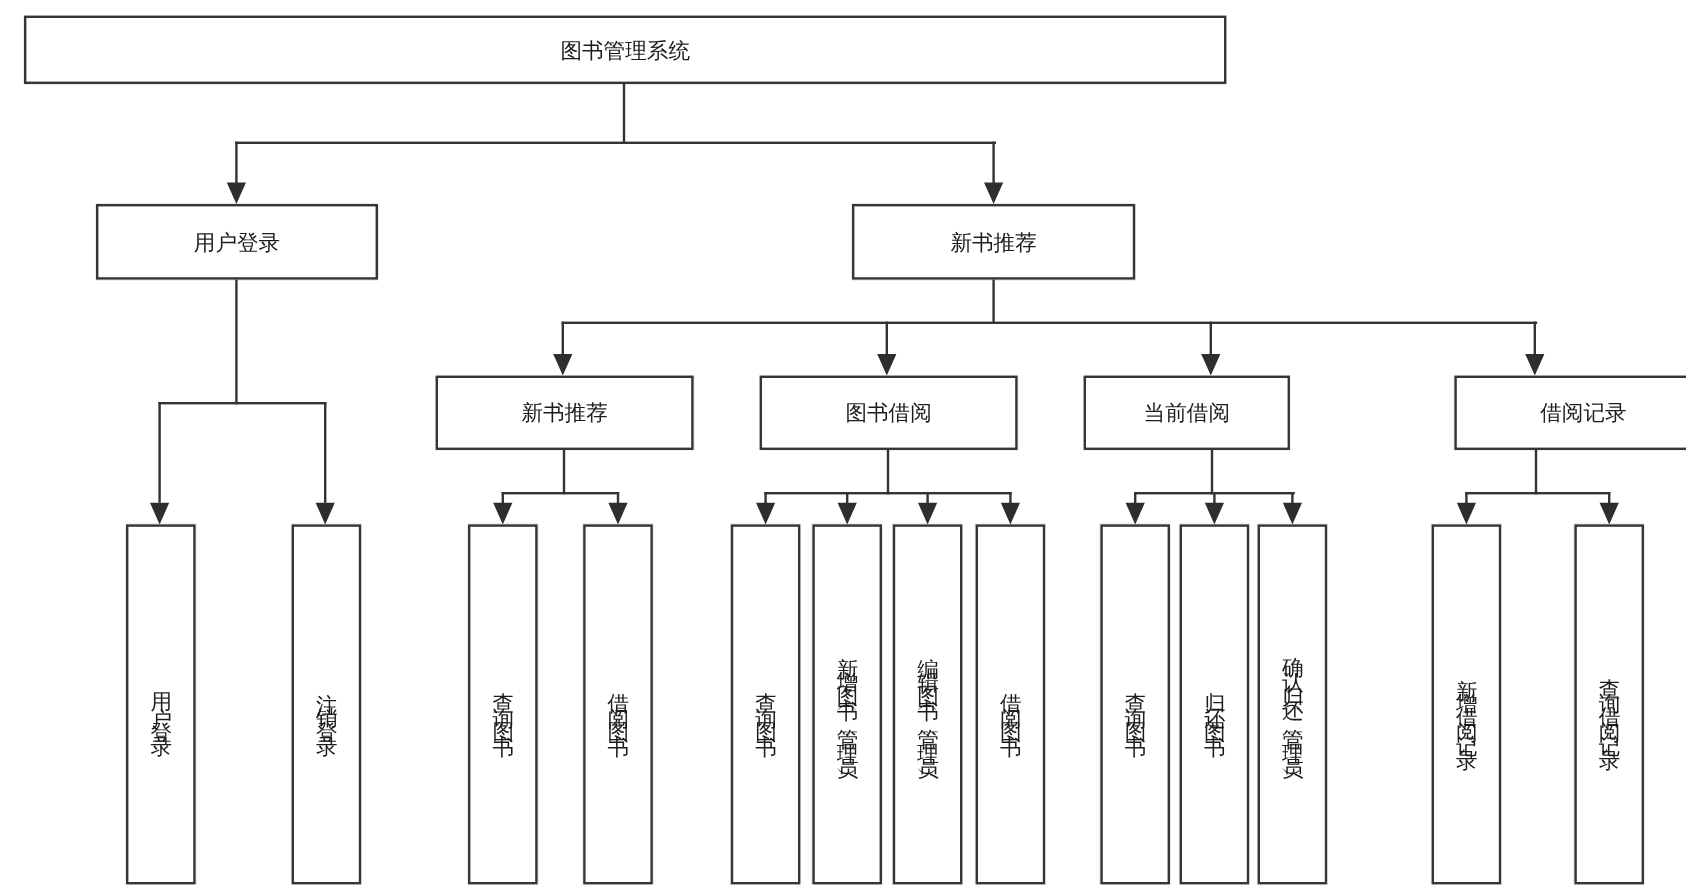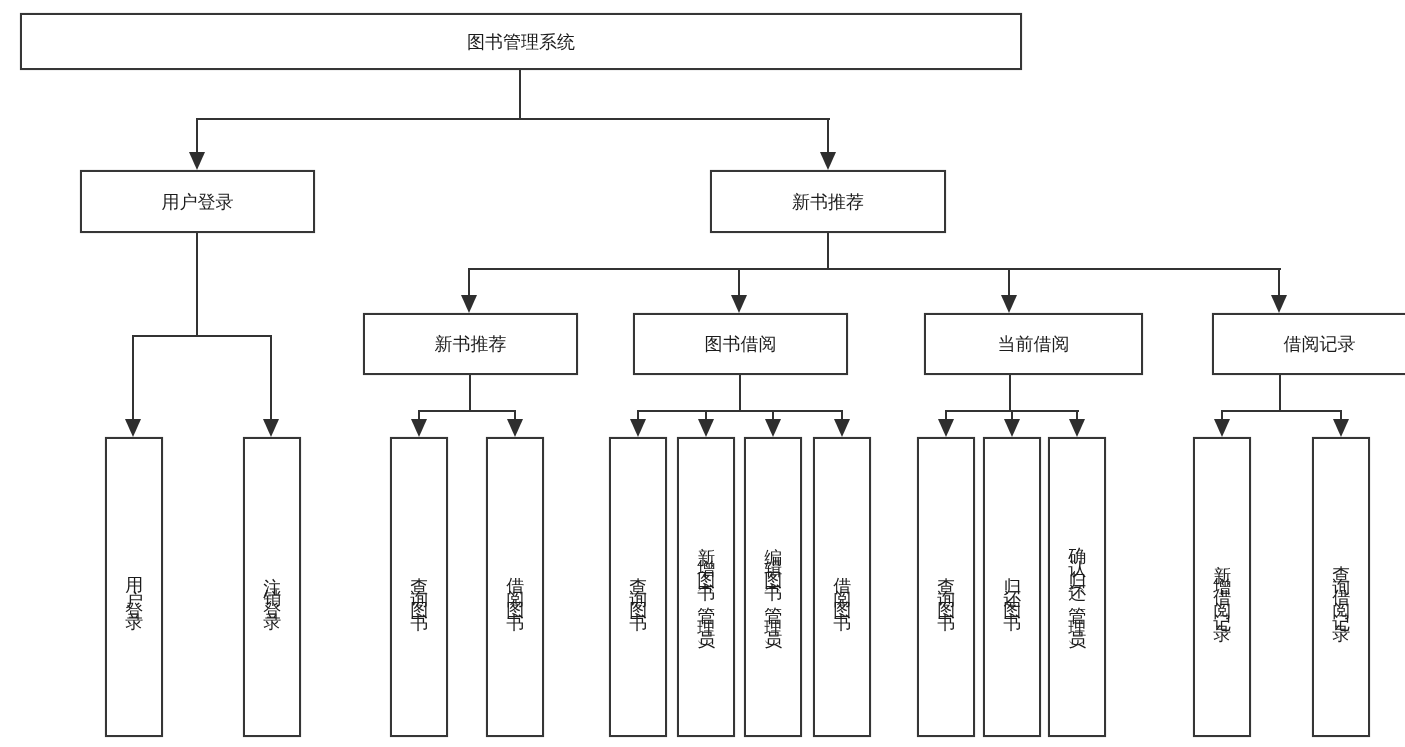--- a/index.html
+++ b/index.html
@@ -95,7 +95,7 @@
   <div class="b" style="left:633px;top:313px;width:215px;height:62px">
     <span>图书借阅</span>
   </div>
-  <div class="b" style="left:924px;top:313px;width:219px;height:62px">
+  <div class="b" style="left:903px;top:313px;width:172px;height:62px">
     <span>当前借阅</span>
   </div>
   <div class="b" style="left:1212px;top:313px;width:215px;height:62px">

